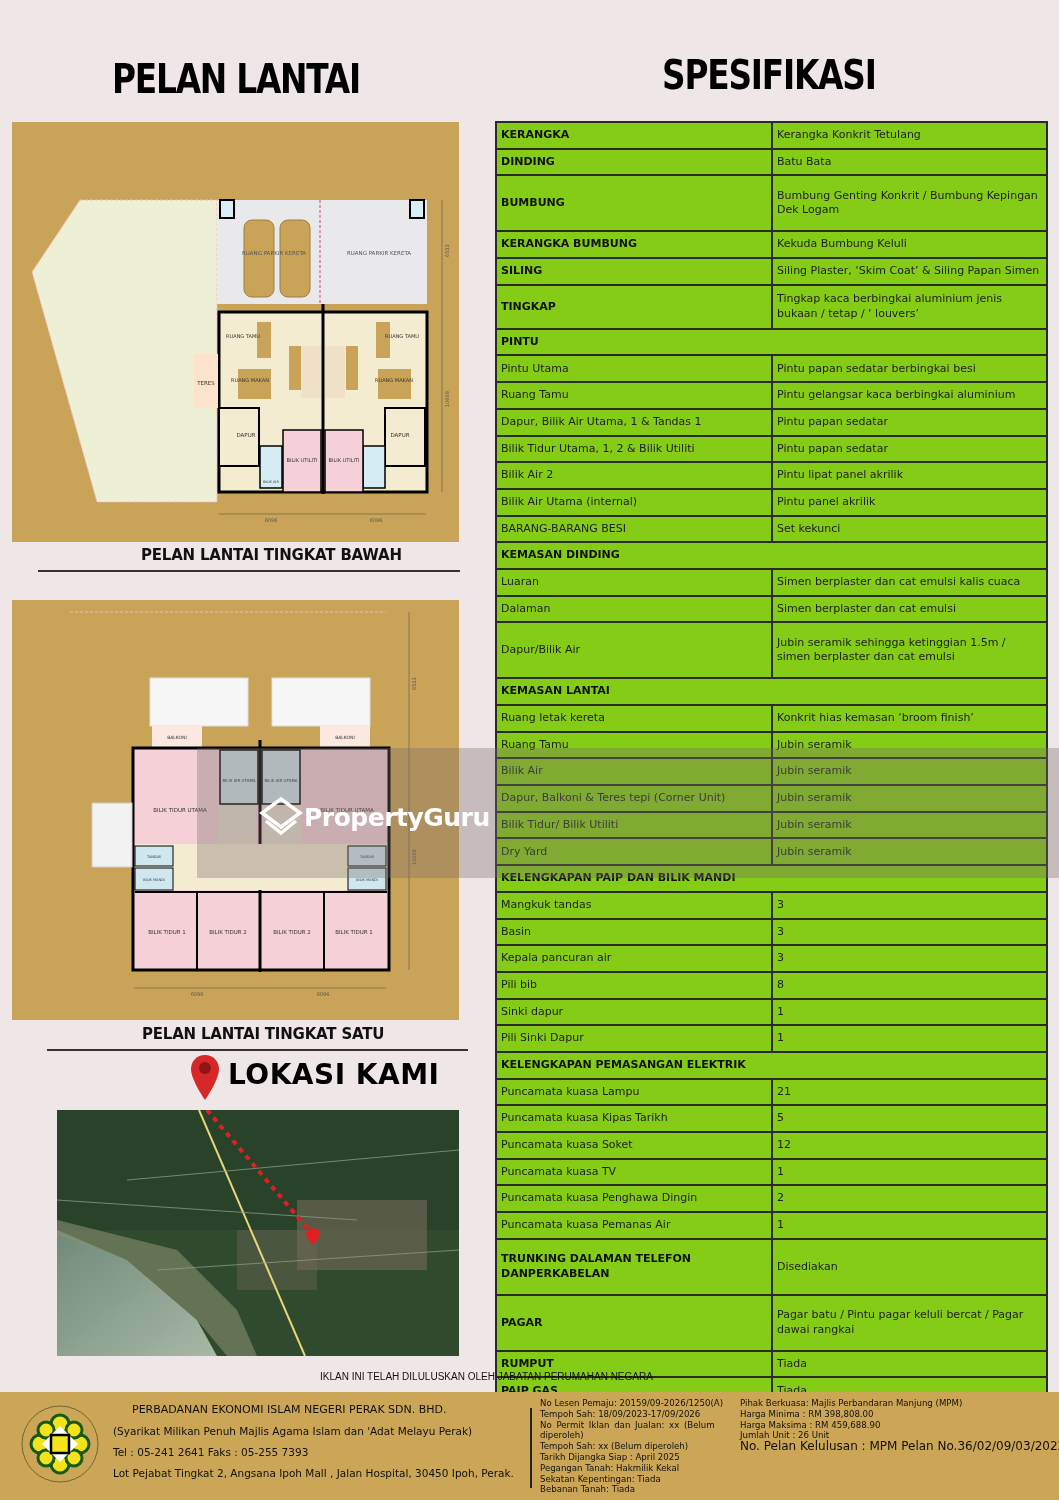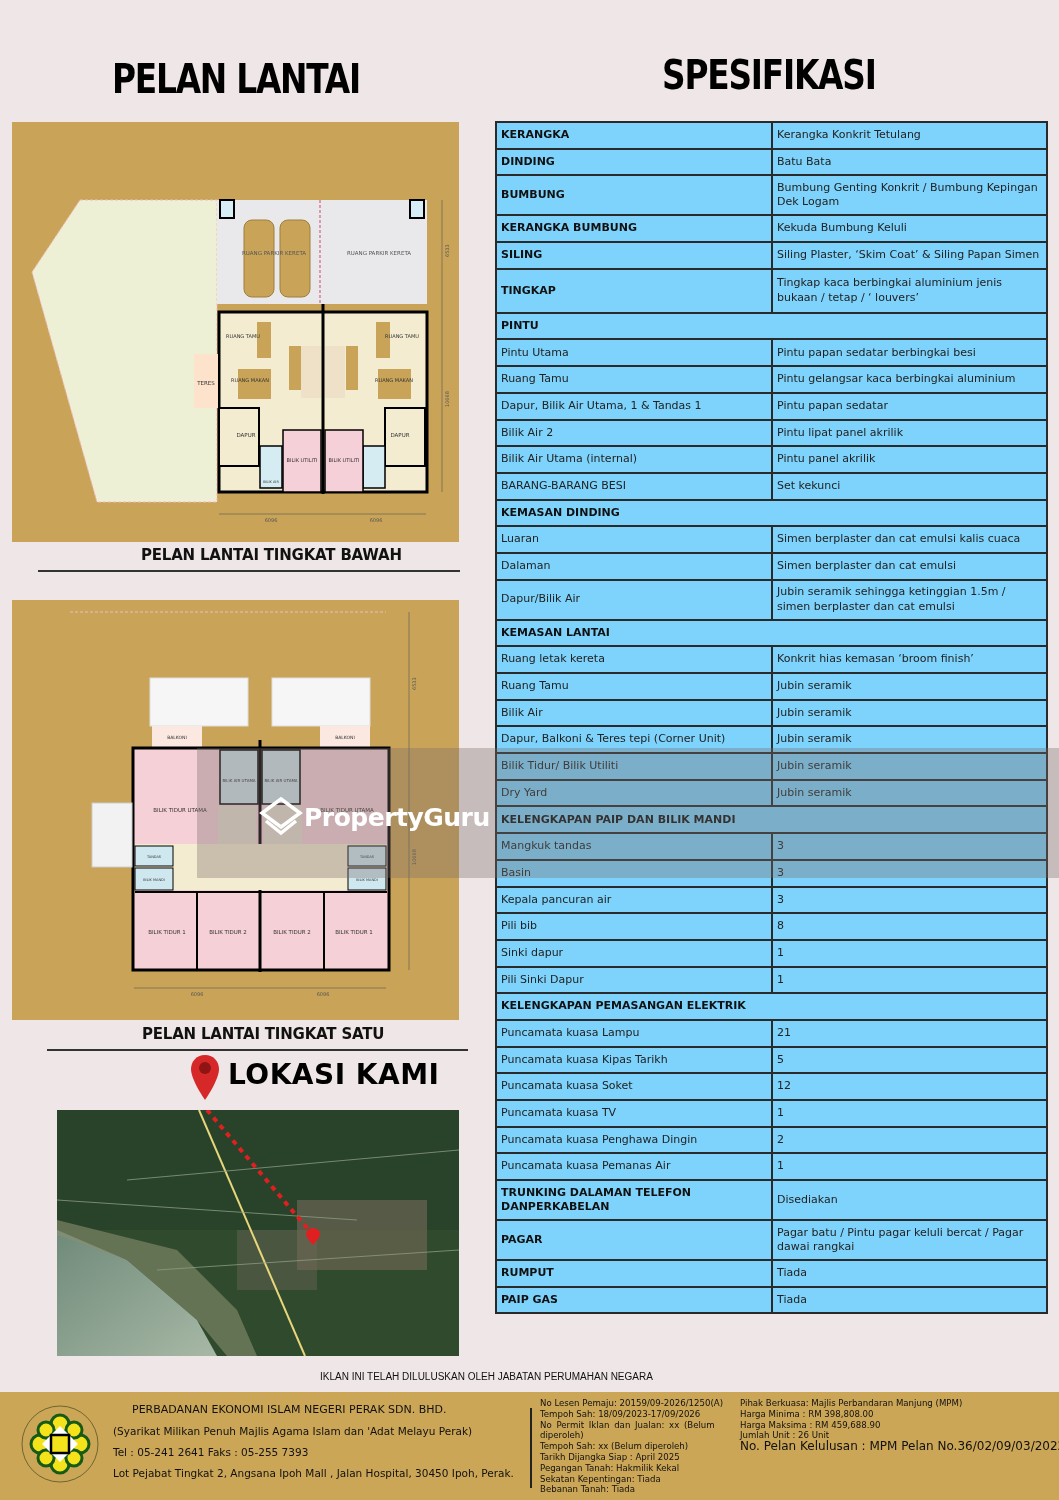--- a/index.html
+++ b/index.html
@@ -50,7 +50,7 @@
     border-collapse: collapse;
     font-size: 11px;
     font-family: "DejaVu Sans", sans-serif;
-    background: #7dd3fc;
+    background: #84cc16;
   }
   table.spec td {
     border: 2px solid #2a2a2a;

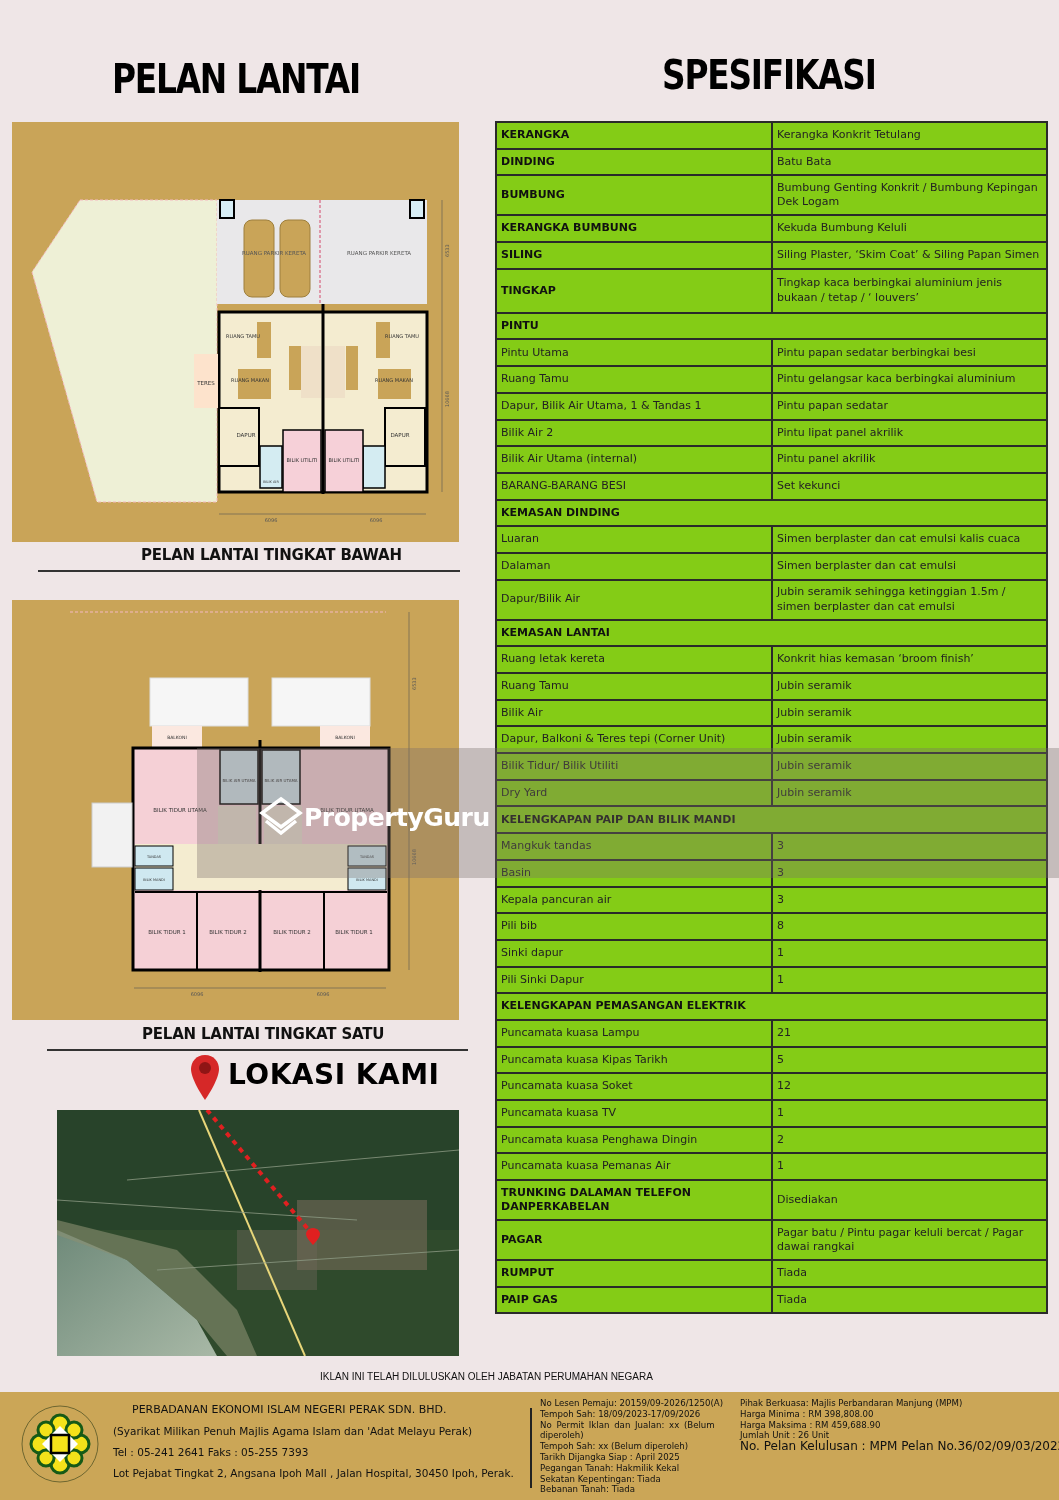--- a/index.html
+++ b/index.html
@@ -62,7 +62,7 @@
   table.spec td.k { width: 276px; }
   table.spec td.b { font-weight: bold; color: #111; }
   table.spec tr { height: 26.7px; }
-  table.spec tr.tall { height: 40px; }
+  table.spec tr.tall { height: 56px; }
   table.spec tr.tall3 { height: 44px; }
 
   

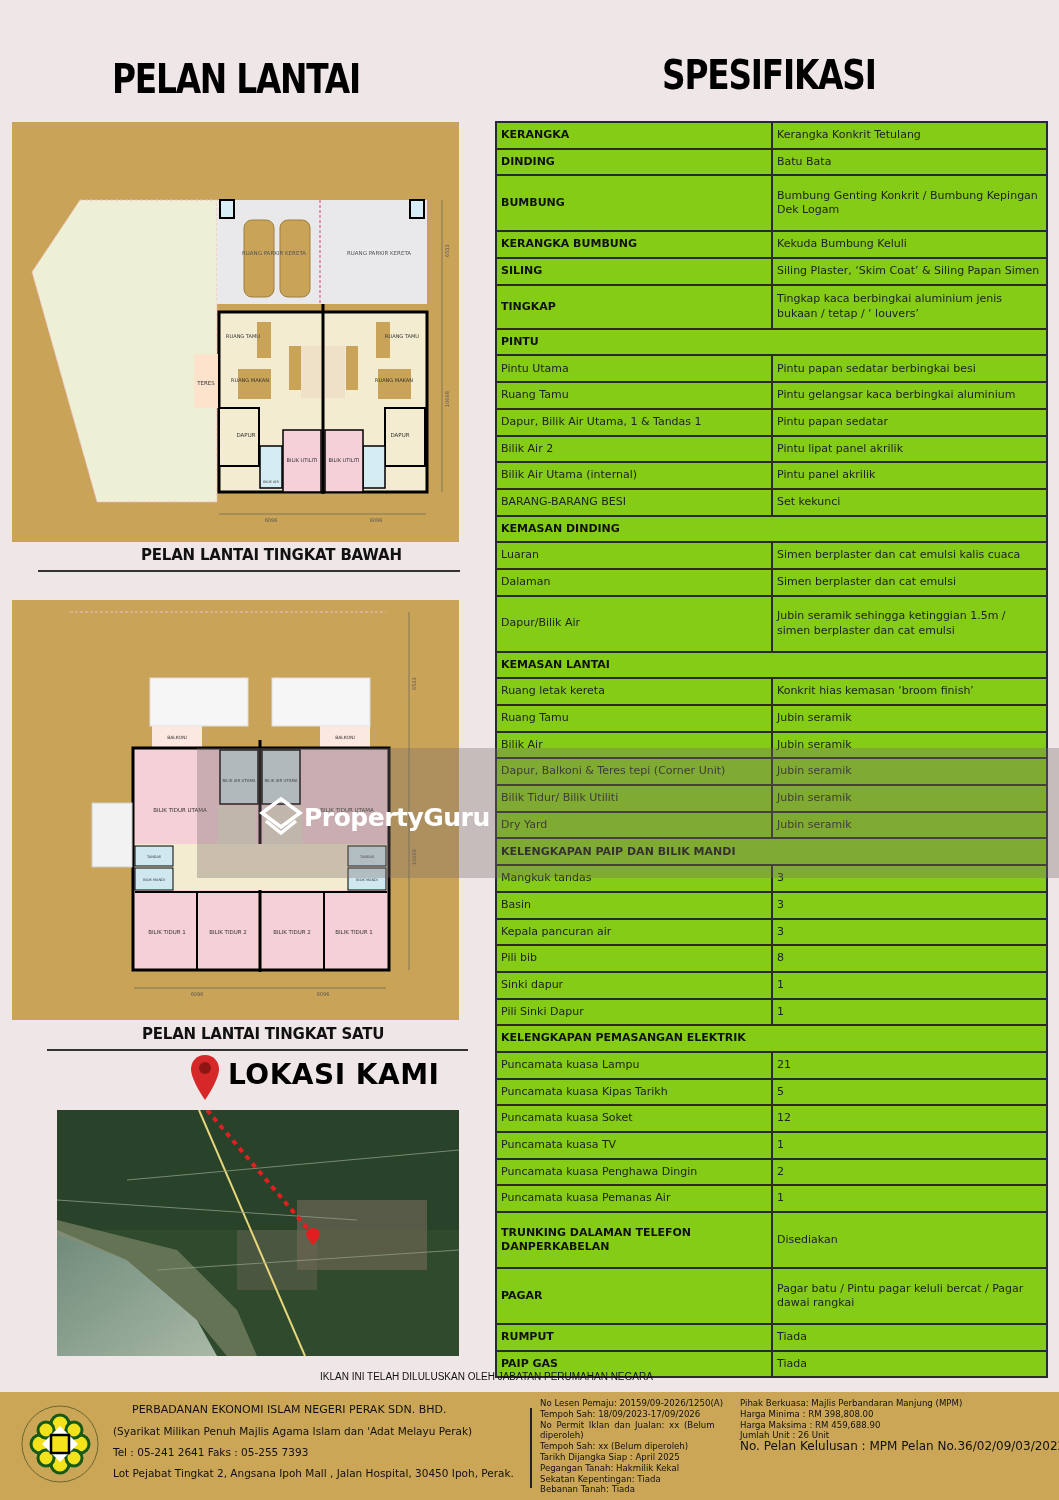--- a/index.html
+++ b/index.html
@@ -271,6 +271,10 @@
       </tr>
       <tr>
         <td class="k">Dapur, Bilik Air Utama, 1 &amp; Tandas 1</td>
+        <td>Pintu papan sedatar</td>
+      </tr>
+      <tr>
+        <td class="k">Bilik Tidur Utama, 1, 2 &amp; Bilik Utiliti</td>
         <td>Pintu papan sedatar</td>
       </tr>
       <tr>

